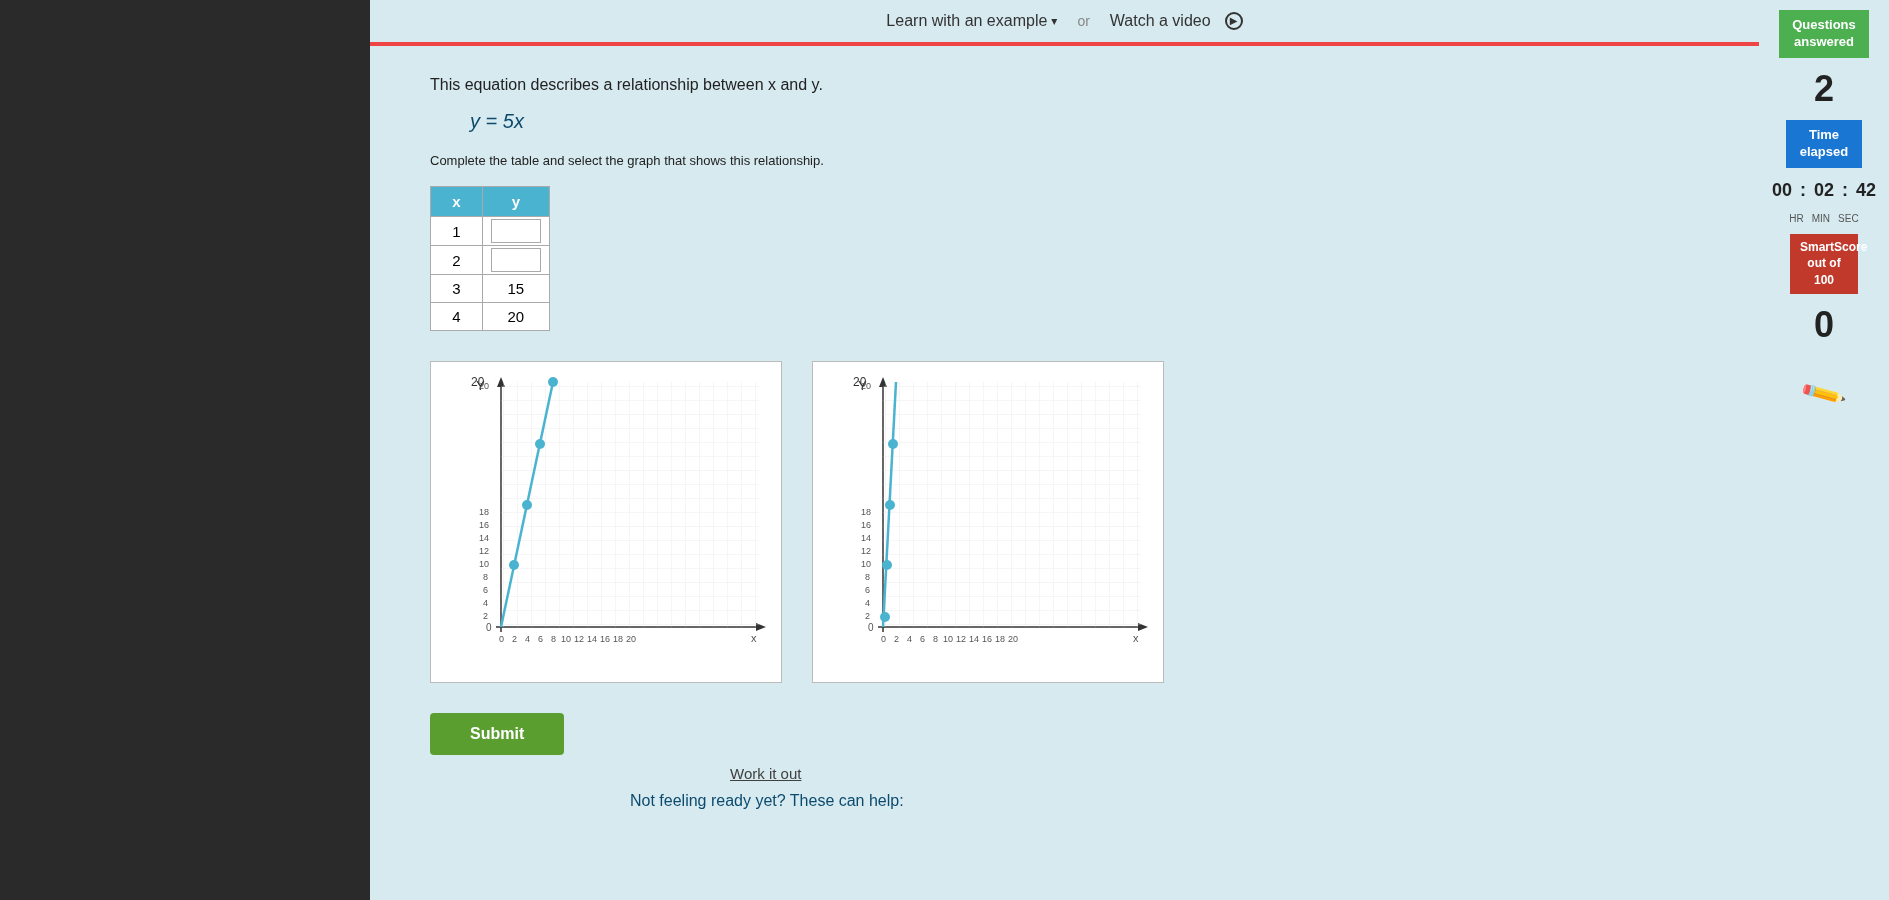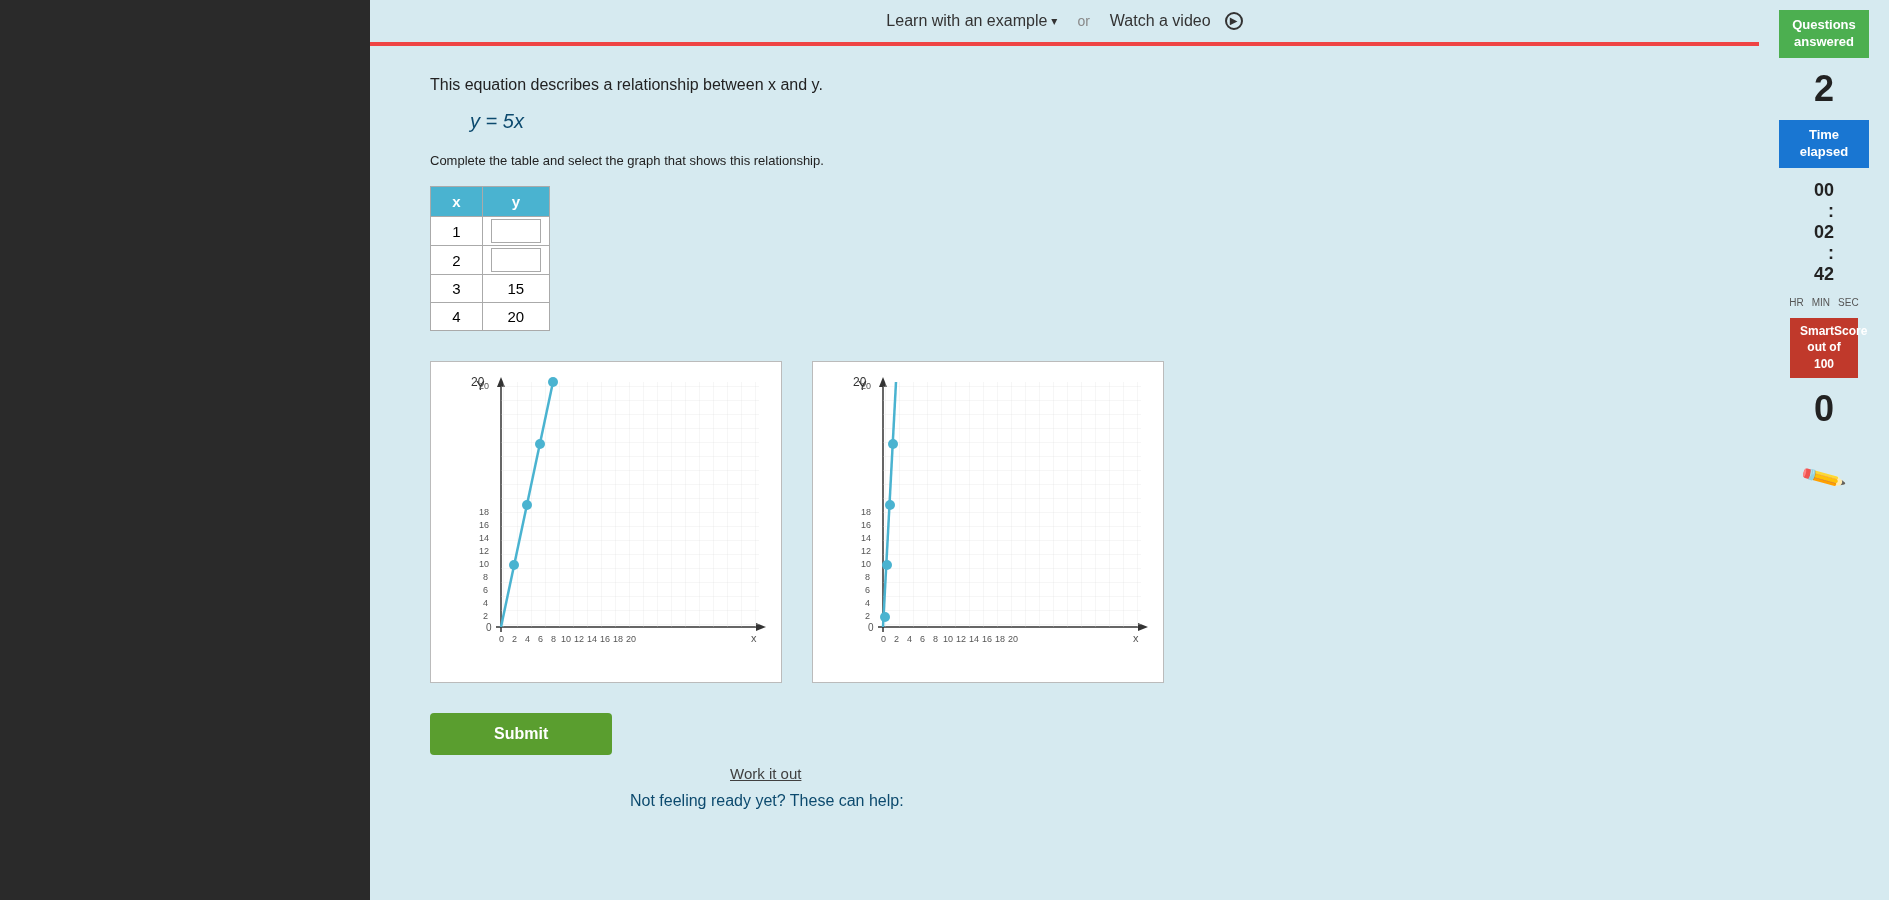--- a/index.html
+++ b/index.html
@@ -195,7 +195,7 @@
       padding: 7px 12px;
       text-align: center;
       line-height: 1.3;
-      width: 90px;
+      width: 76px;
     }
     .timer-display {
       display: flex;

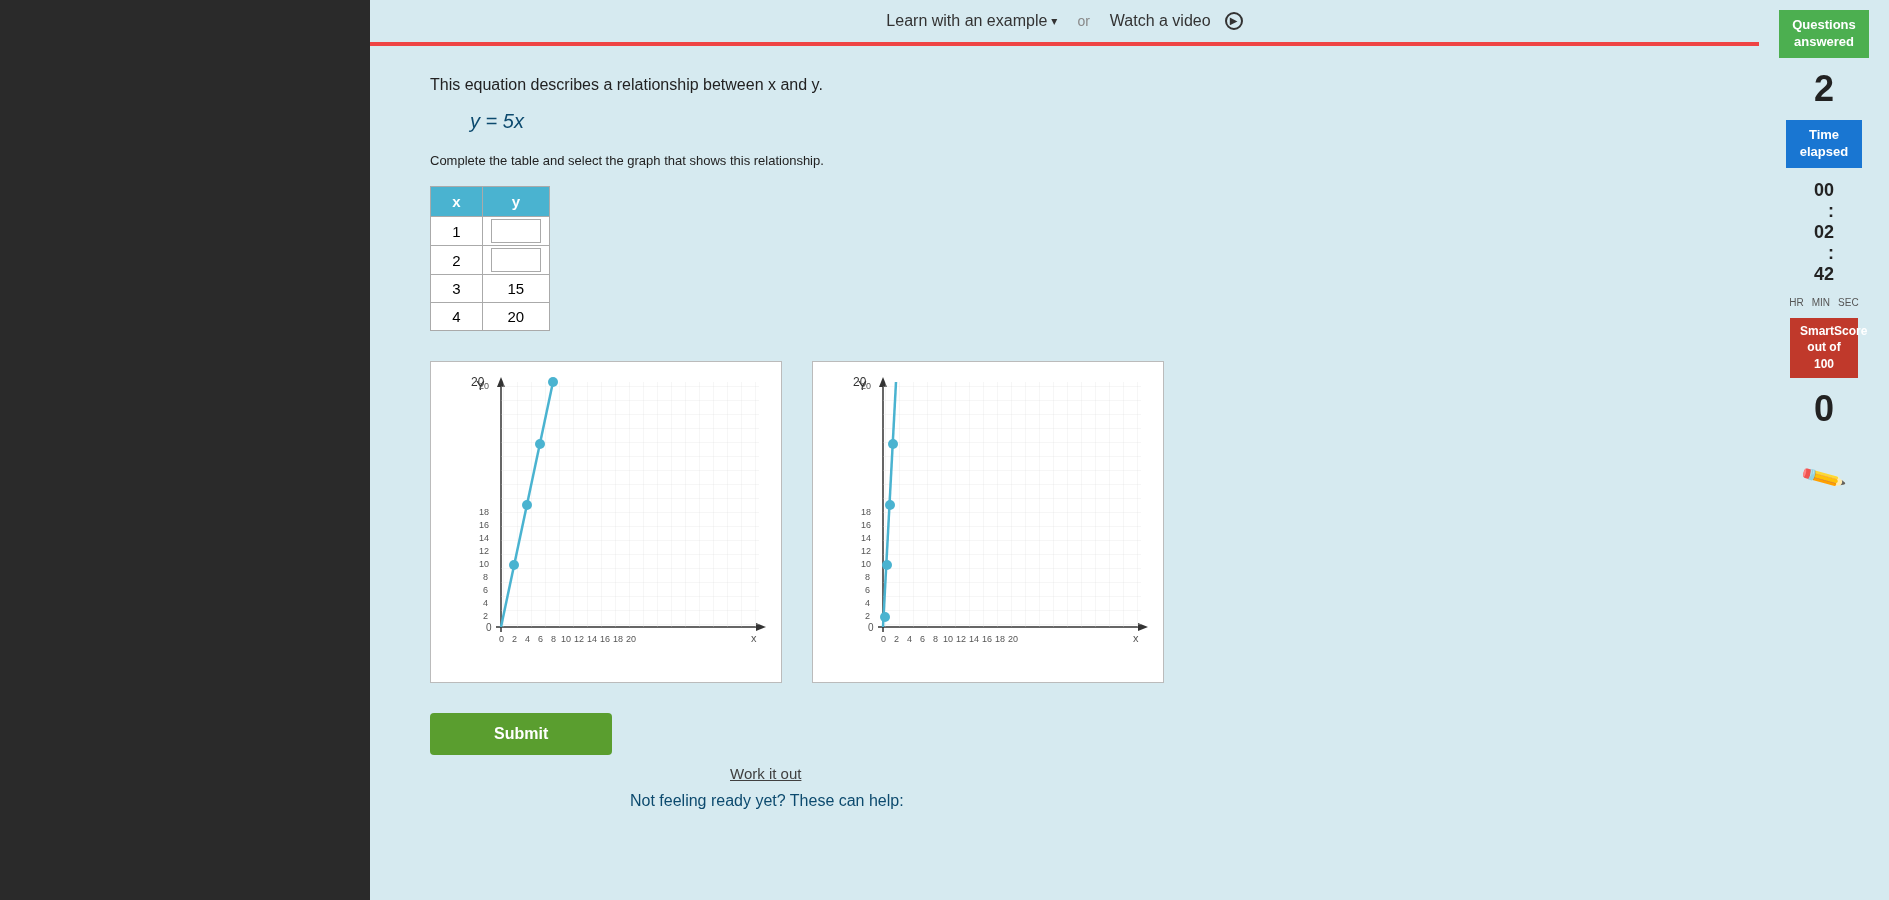--- a/index.html
+++ b/index.html
@@ -199,10 +199,9 @@
     }
     .timer-display {
       display: flex;
-      gap: 0;
+      gap: 8px;
       align-items: flex-end;
       margin-top: 2px;
-      flex-direction: column;
     }
     .timer-num {
       font-size: 18px;

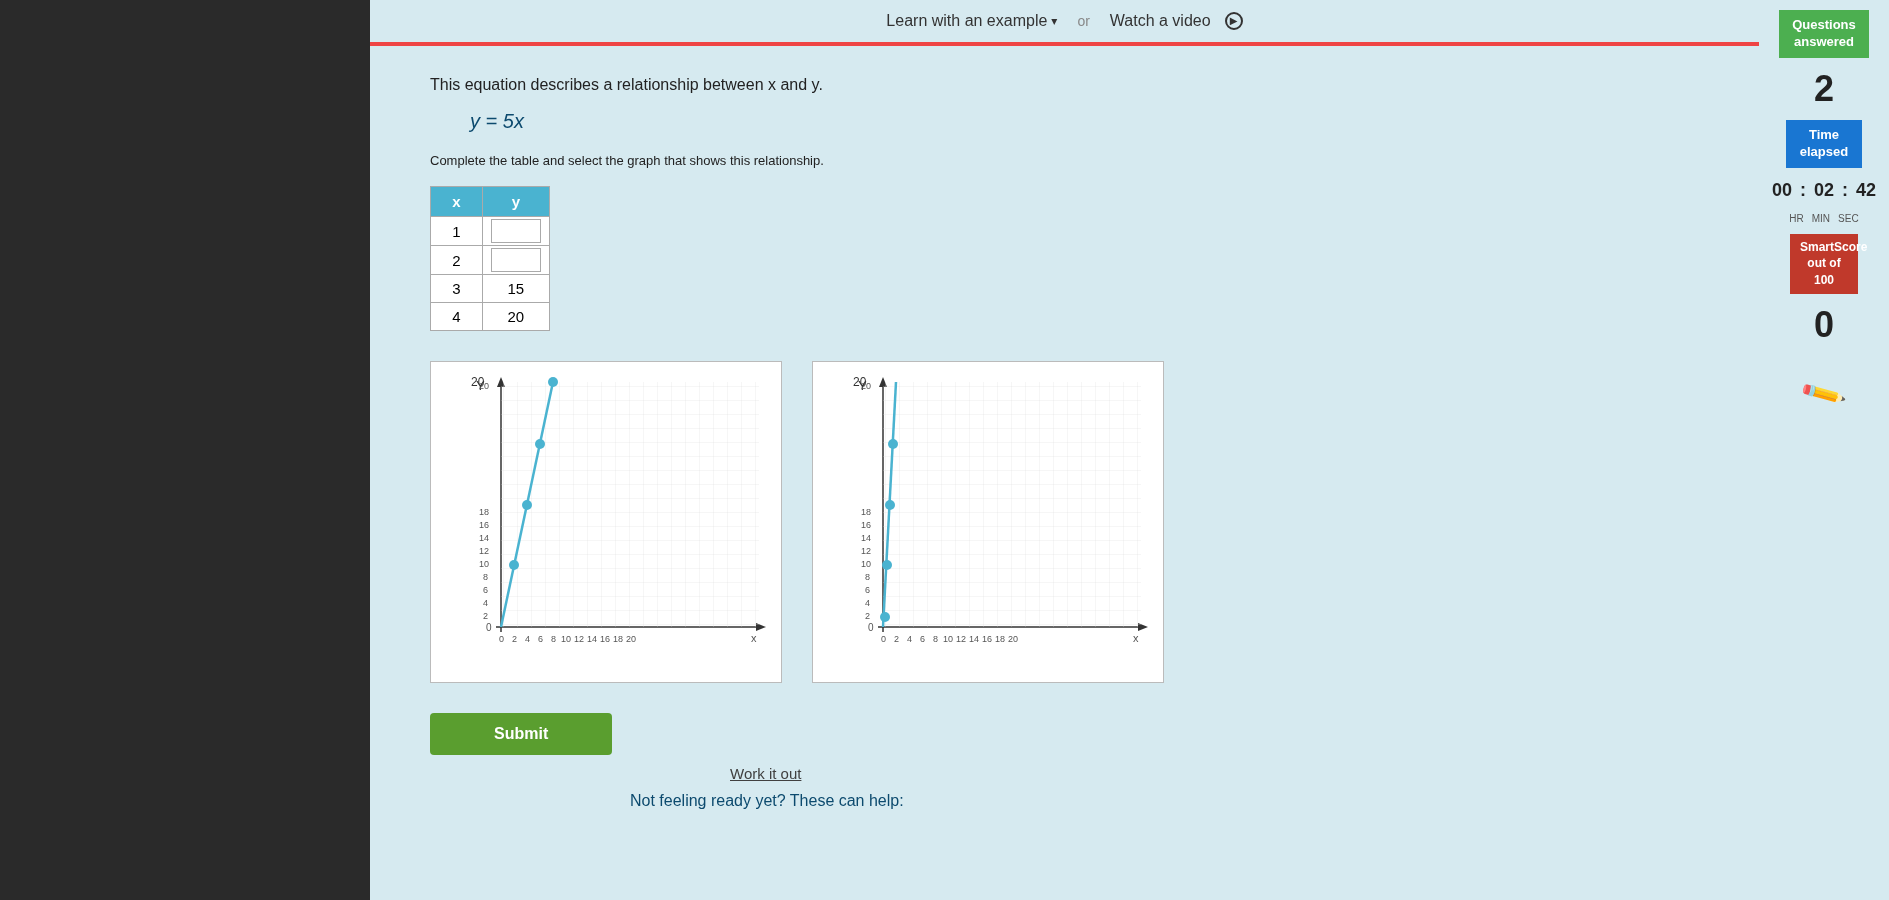--- a/index.html
+++ b/index.html
@@ -143,7 +143,7 @@
       background: #5a9e2f;
       color: white;
       border: none;
-      padding: 12px 64px;
+      padding: 12px 40px;
       font-size: 16px;
       font-weight: bold;
       cursor: pointer;

